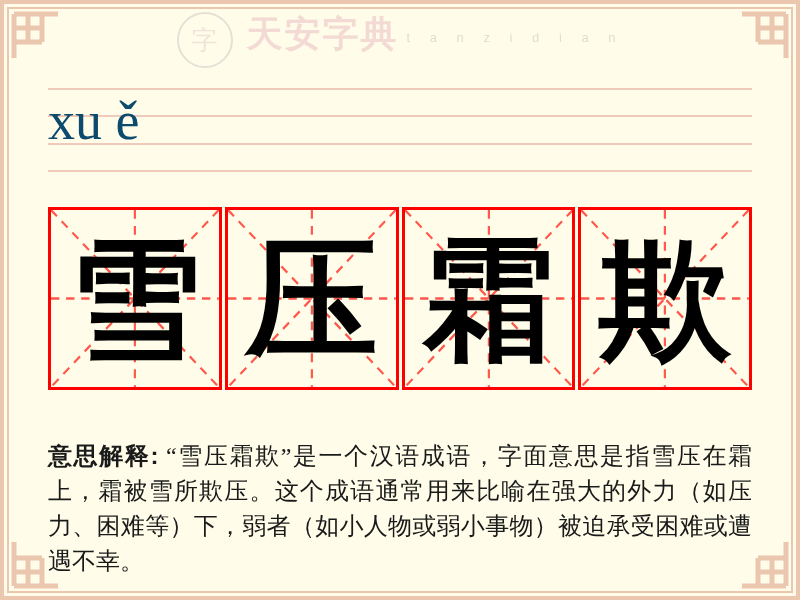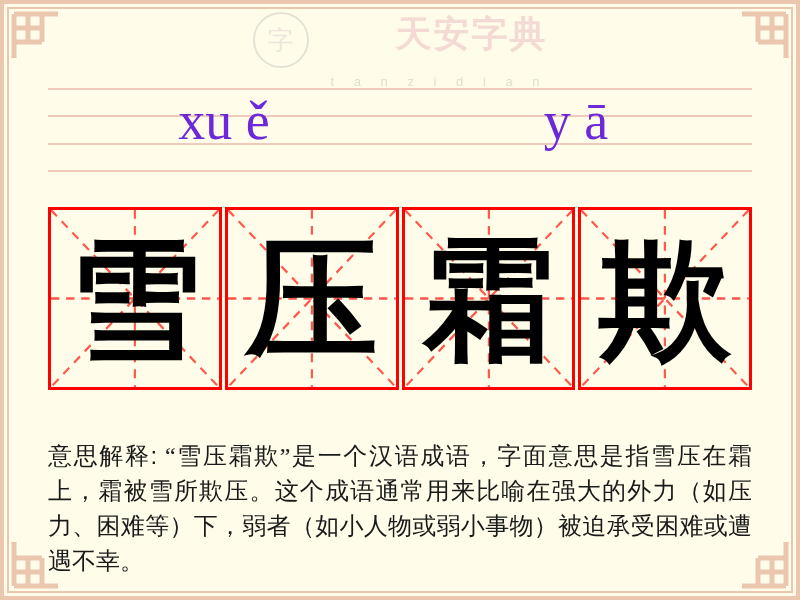--- a/index.html
+++ b/index.html
@@ -27,7 +27,7 @@
     display:flex;align-items:center;justify-content:center;
     color:#EFE4DC;font-size:26px;overflow:hidden;
   }
-  .logo-text{display:flex;flex-direction:column;align-items:flex-end;}
+  .logo-text{display:flex;align-items:flex-start;}
   .logo-title{
     font-size:36px;line-height:44px;color:#F3DAD4;letter-spacing:2px;
     font-weight:bold;

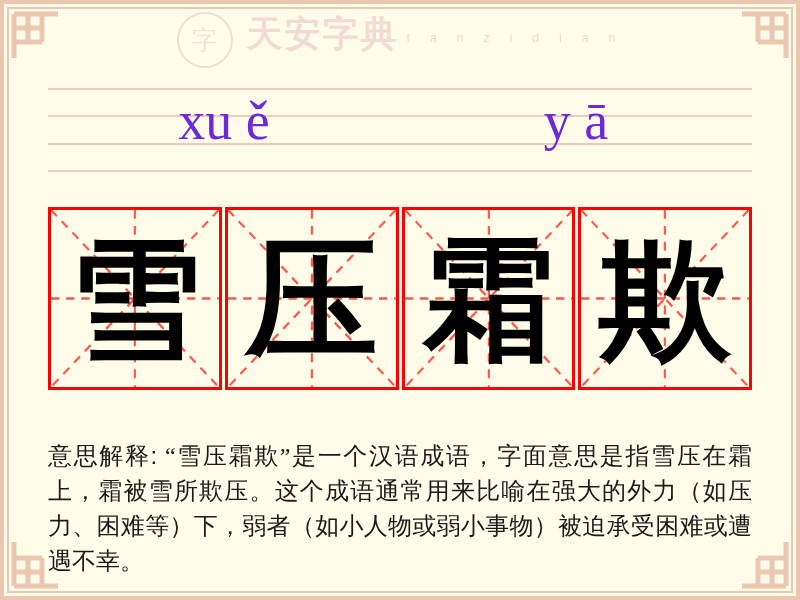--- a/index.html
+++ b/index.html
@@ -45,8 +45,8 @@
     display:flex;
   }
   .pinyin-cell{
-    flex:1;text-align:center;
-    font-size:54px;line-height:56px;color:#6d28d9;
+    flex:1;
+    font-size:54px;line-height:56px;color:#0c4a6e;
     font-family:"Liberation Serif","DejaVu Serif",serif;
     white-space:pre;
   }

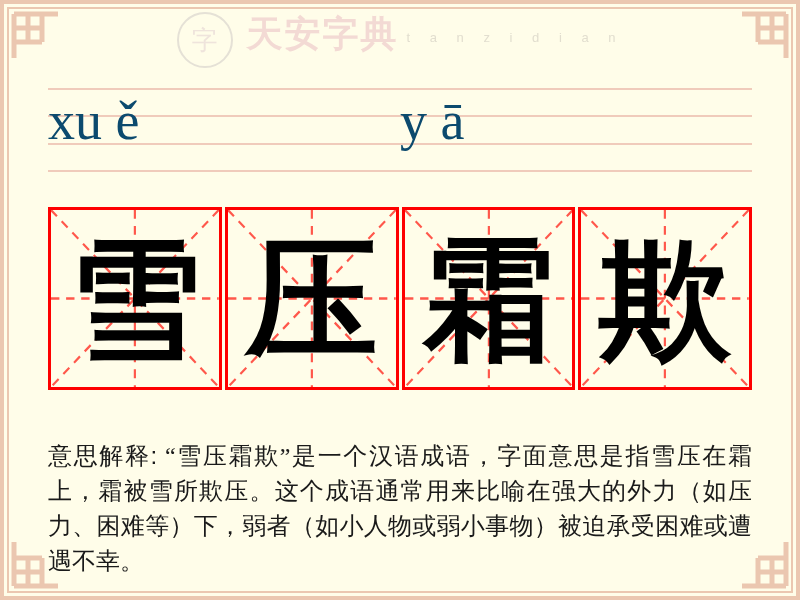--- a/index.html
+++ b/index.html
@@ -140,7 +140,6 @@
 </div>
 <div class="pinyin-row">
   <div class="pinyin-cell">xu ě</div>
-  <div class="pinyin-cell">y ā</div>
 </div>
 
 <div class="char-row">

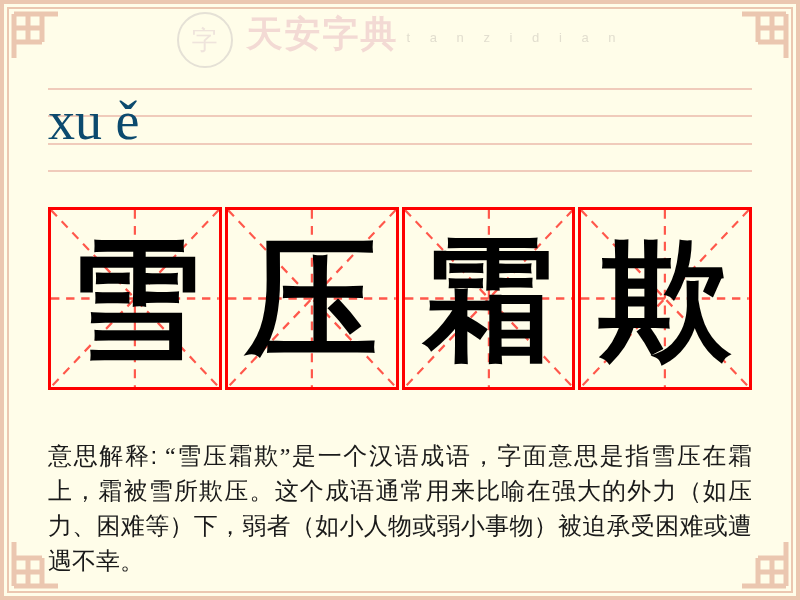--- a/index.html
+++ b/index.html
@@ -73,7 +73,7 @@
     text-align:justify;
   }
   .definition .def-label{
-    font-weight:normal;
+    font-weight:bold;
     font-family:"Liberation Sans","DejaVu Sans",sans-serif;
   }
 </style>

